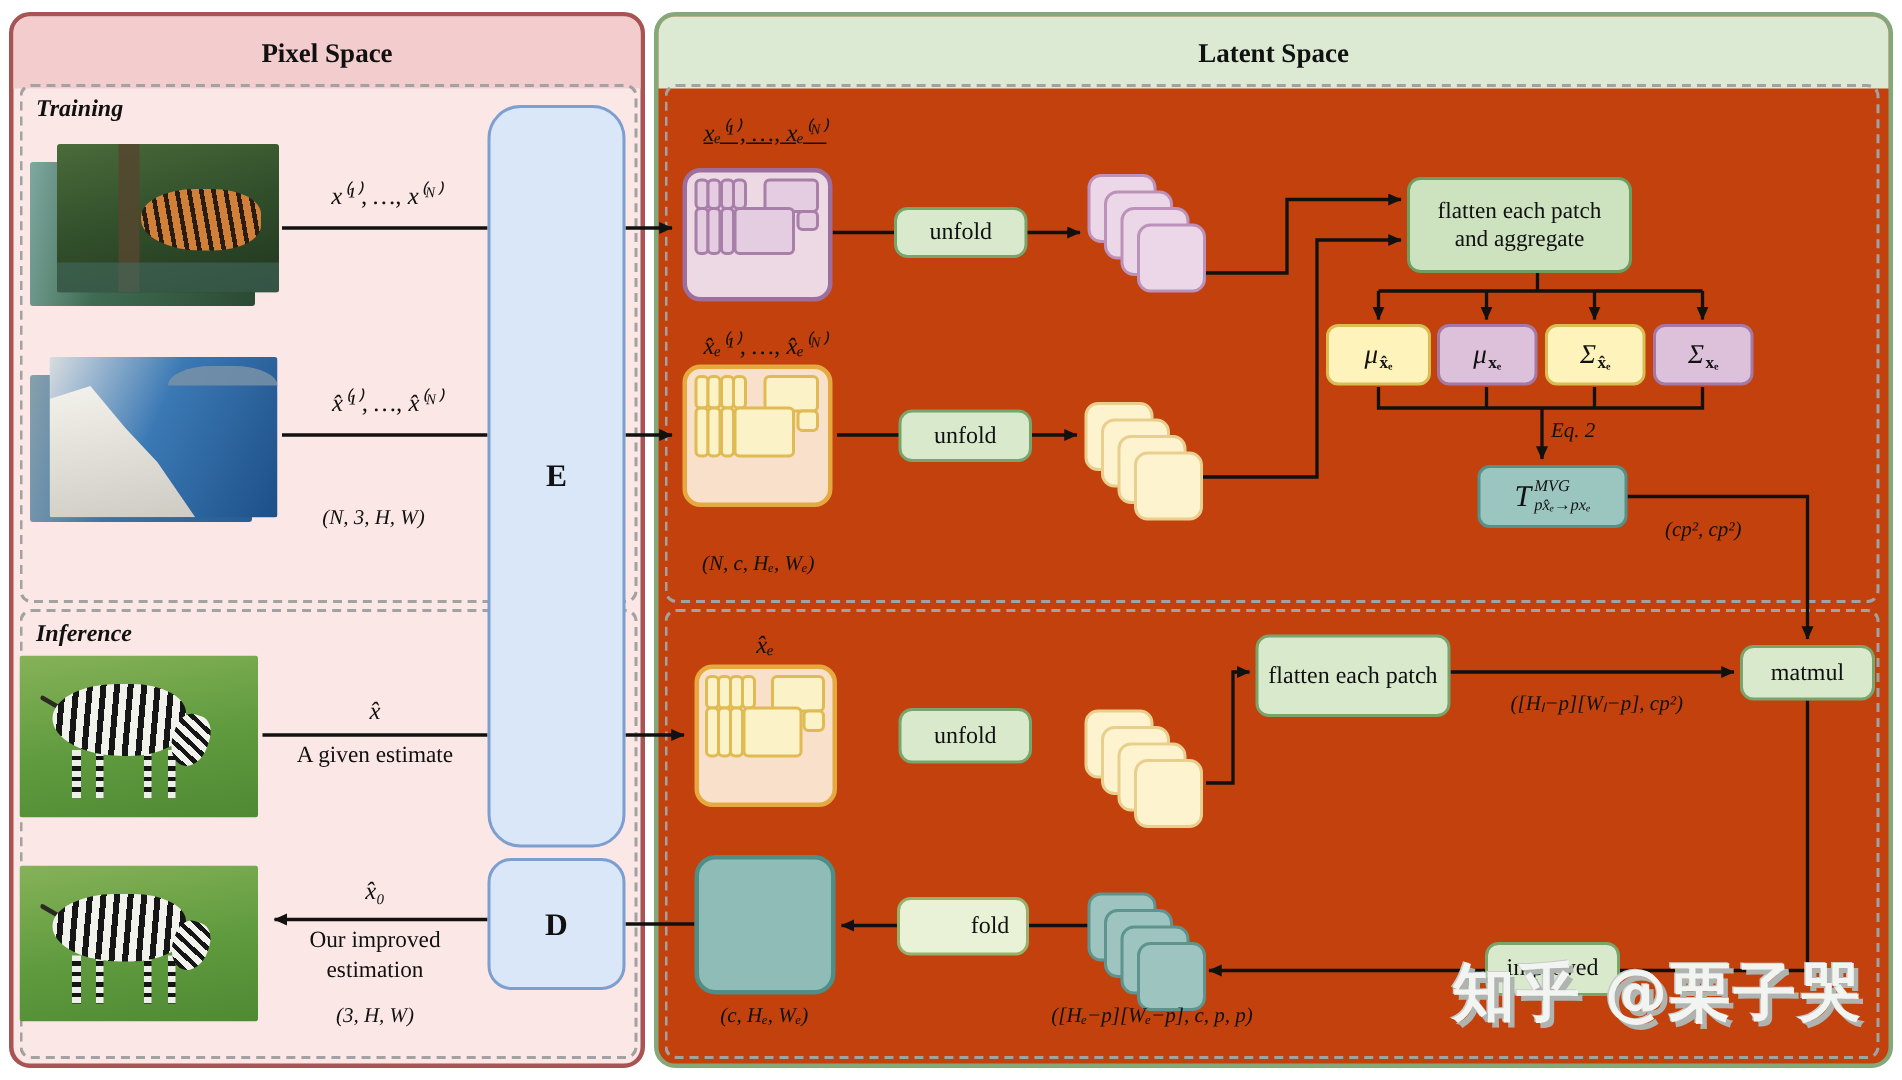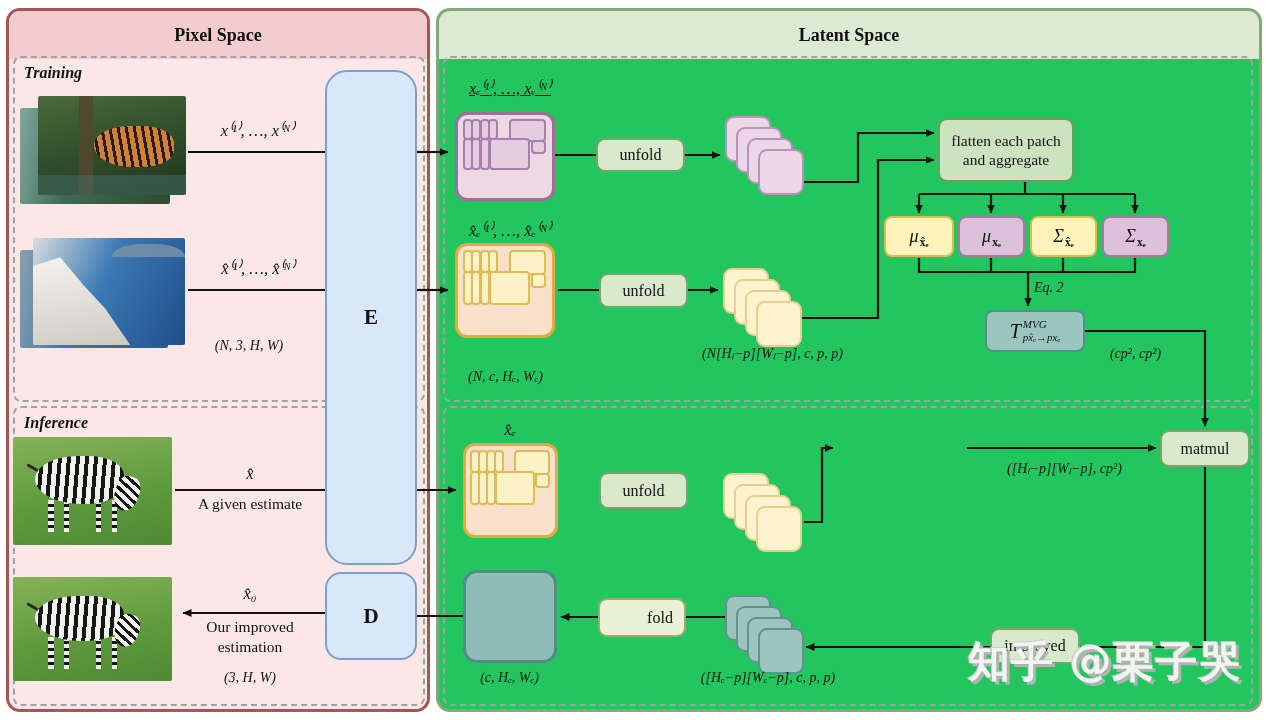--- a/index.html
+++ b/index.html
@@ -9,7 +9,7 @@
   
   .panel{position:absolute;border-radius:14px;box-sizing:border-box;z-index:0;}
   .panel-pixel{left:6px;top:8px;width:424px;height:704px;background:#fbe7e5;border:3px solid #a85454;}
-  .panel-latent{left:436px;top:8px;width:826px;height:704px;background:#22c55e;border:3px solid #85a87b;}
+  .panel-latent{left:436px;top:8px;width:826px;height:704px;background:#c2410c;border:3px solid #85a87b;}
   .panel-header{position:absolute;left:0;top:0;right:0;height:48px;border-radius:11px 11px 0 0;
                 display:flex;align-items:center;justify-content:center;font-weight:bold;font-size:18px;}
   .ph-pixel{background:#f3cdcd;}

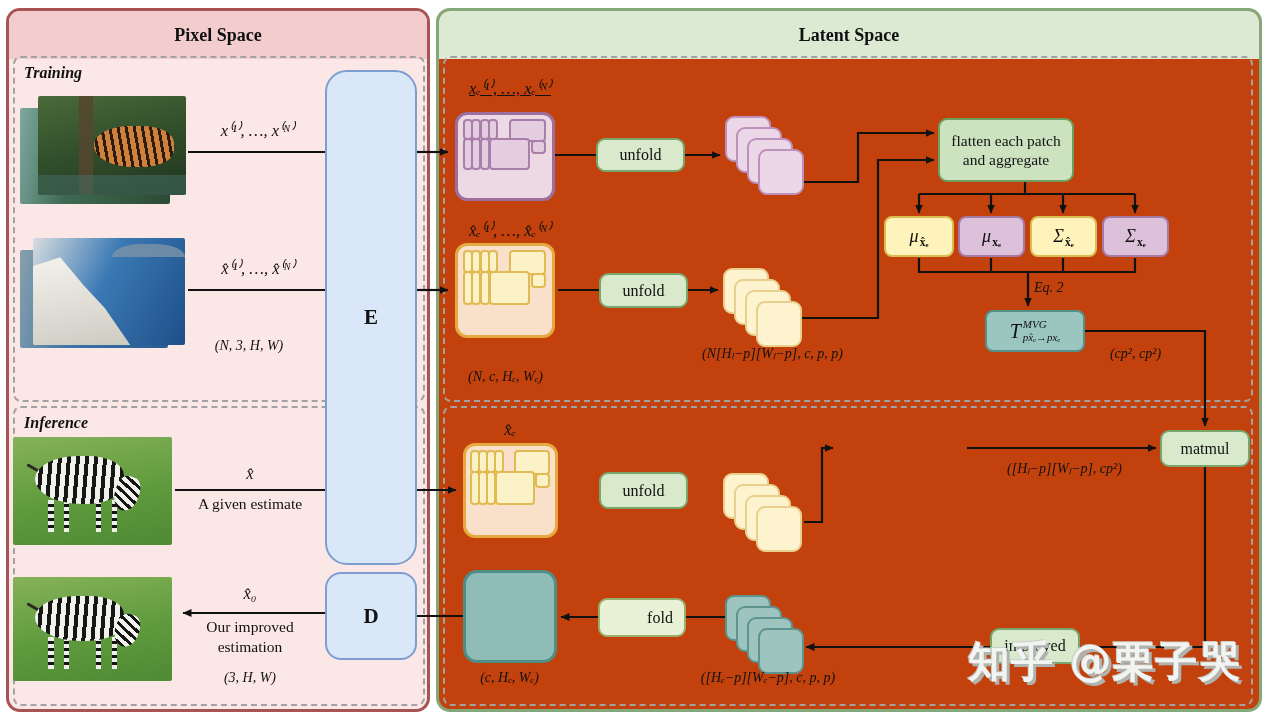--- a/index.html
+++ b/index.html
@@ -275,7 +275,7 @@
   <div class="gbox" style="left:599px;top:472px;width:89px;height:37px;">
     <span>unfold</span>
   </div>
-  <div class="gbox agg" style="left:938px;top:118px;width:136px;height:64px;">
+  <div class="gbox agg" style="left:938px;top:118px;width:150px;height:64px;">
     <span>flatten each patch and aggregate</span>
   </div>
   <div class="gbox" style="left:1160px;top:430px;width:90px;height:37px;text-align:center;">

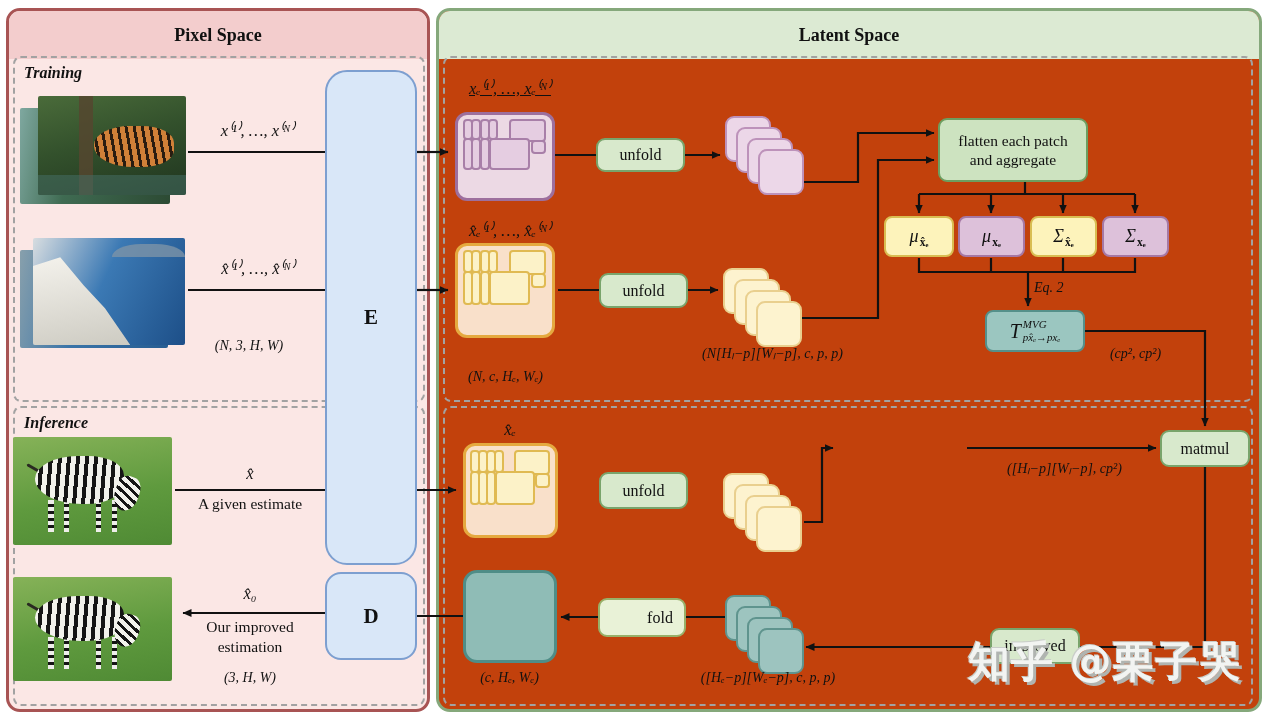--- a/index.html
+++ b/index.html
@@ -314,7 +314,6 @@
   </div>
   <div class="teal-square"></div>
 
-  <span class="lbl dim" style="left:660px;top:343px;width:225px;">(N[Hₗ−p][Wₗ−p], c, p, p)</span>
 
   <div class="stat-box stat-yellow" style="left:884px;top:216px;width:70px;height:41px;">
     <span>μ</span>

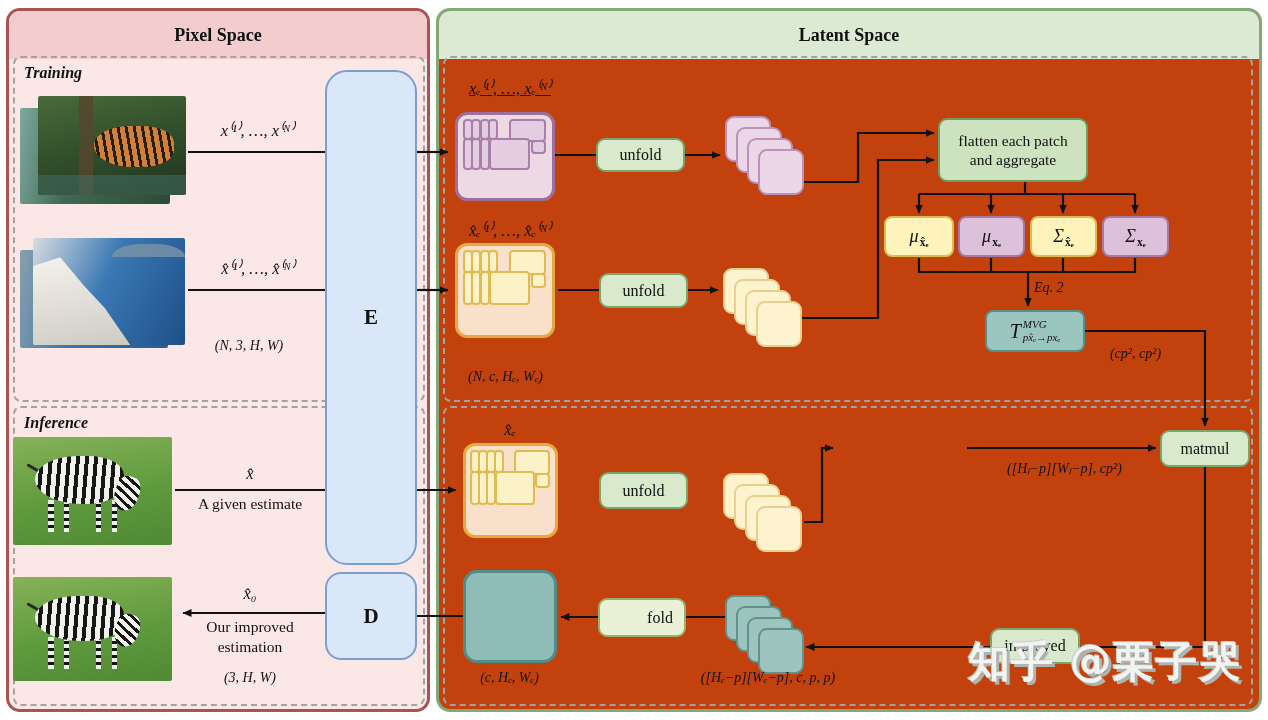--- a/index.html
+++ b/index.html
@@ -278,6 +278,9 @@
   <div class="gbox agg" style="left:938px;top:118px;width:150px;height:64px;">
     <span>flatten each patch and aggregate</span>
   </div>
+  <div class="gbox" style="left:837px;top:423px;width:130px;height:55px;">
+    <span>flatten each patch</span>
+  </div>
   <div class="gbox" style="left:1160px;top:430px;width:90px;height:37px;text-align:center;">
     <span>matmul</span>
   </div>

